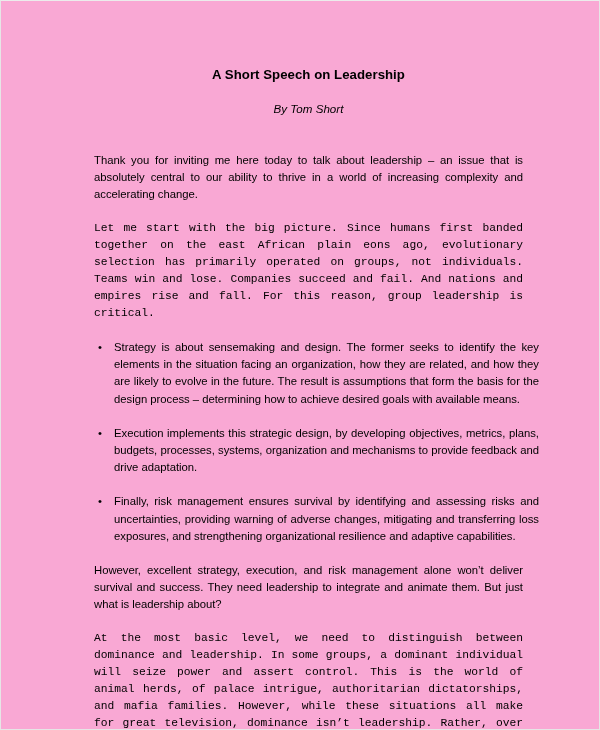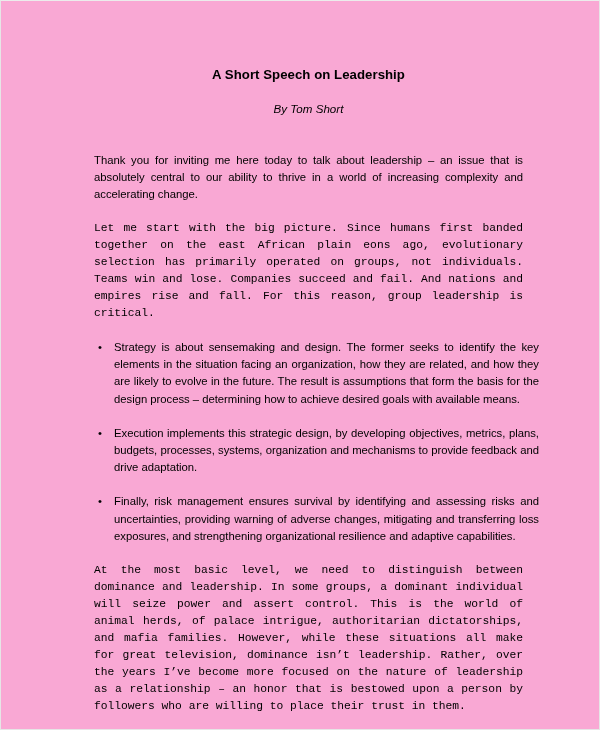--- a/index.html
+++ b/index.html
@@ -123,6 +123,7 @@
       </li>
     </ul>
 
+    <p class="para after-bullets">However, excellent strategy, execution, and risk management alone won’t deliver survival and success.  They need leadership to integrate and animate them.  But just what is leadership about?</p>
 
     <p class="para gap">At the most basic level, we need to distinguish between dominance and leadership.  In some groups, a dominant individual will seize power and assert control.  This is the world of animal herds, of palace intrigue, authoritarian dictatorships, and mafia families.  However, while these situations all make for great television, dominance isn’t leadership.  Rather, over the years I’ve become more focused on the nature of leadership as a relationship – an honor that is bestowed upon a person by followers who are willing to place their trust in them.</p>
 

